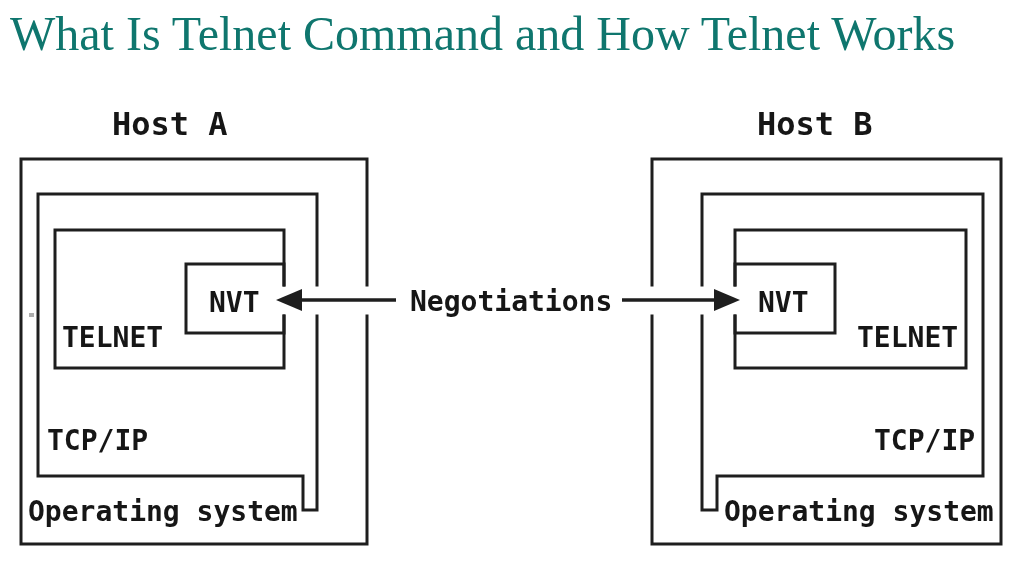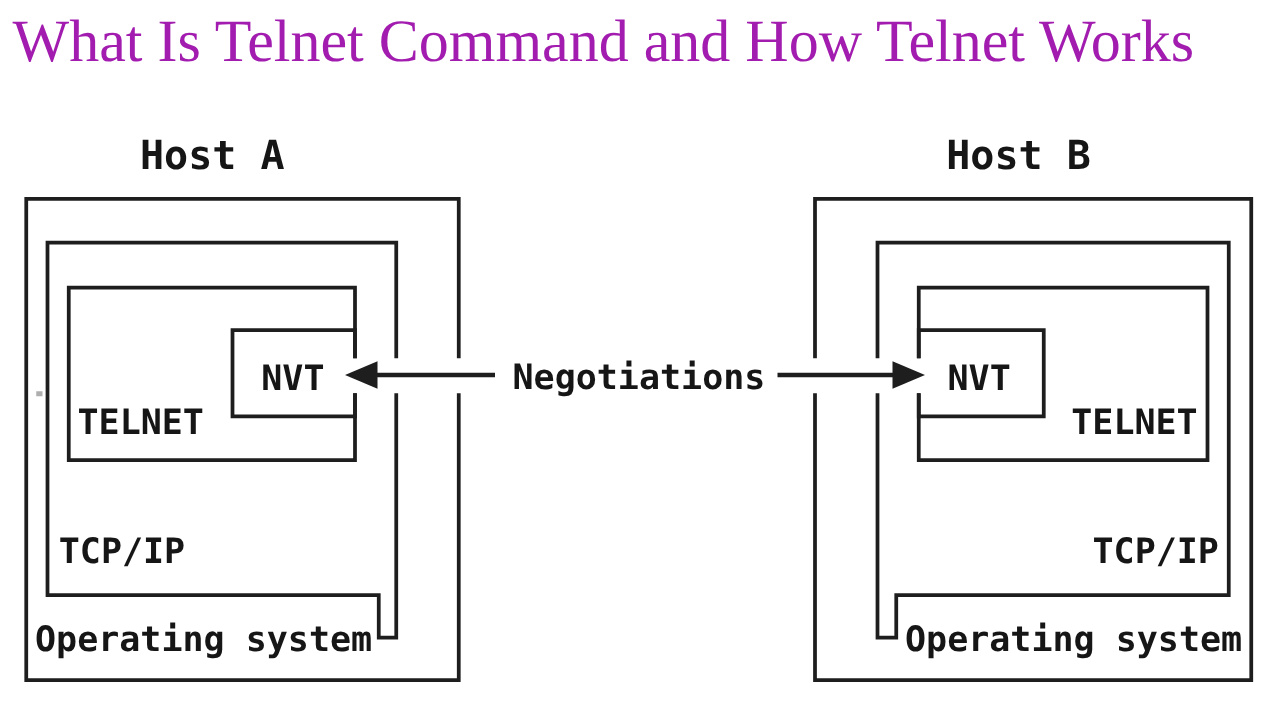--- a/index.html
+++ b/index.html
@@ -26,7 +26,7 @@
     font-size: 48px;
     line-height: 1.0;
     letter-spacing: 0px;
-    color: #a21caf;
+    color: #0f766e;
     white-space: nowrap;
   }
   .diagram-svg {

